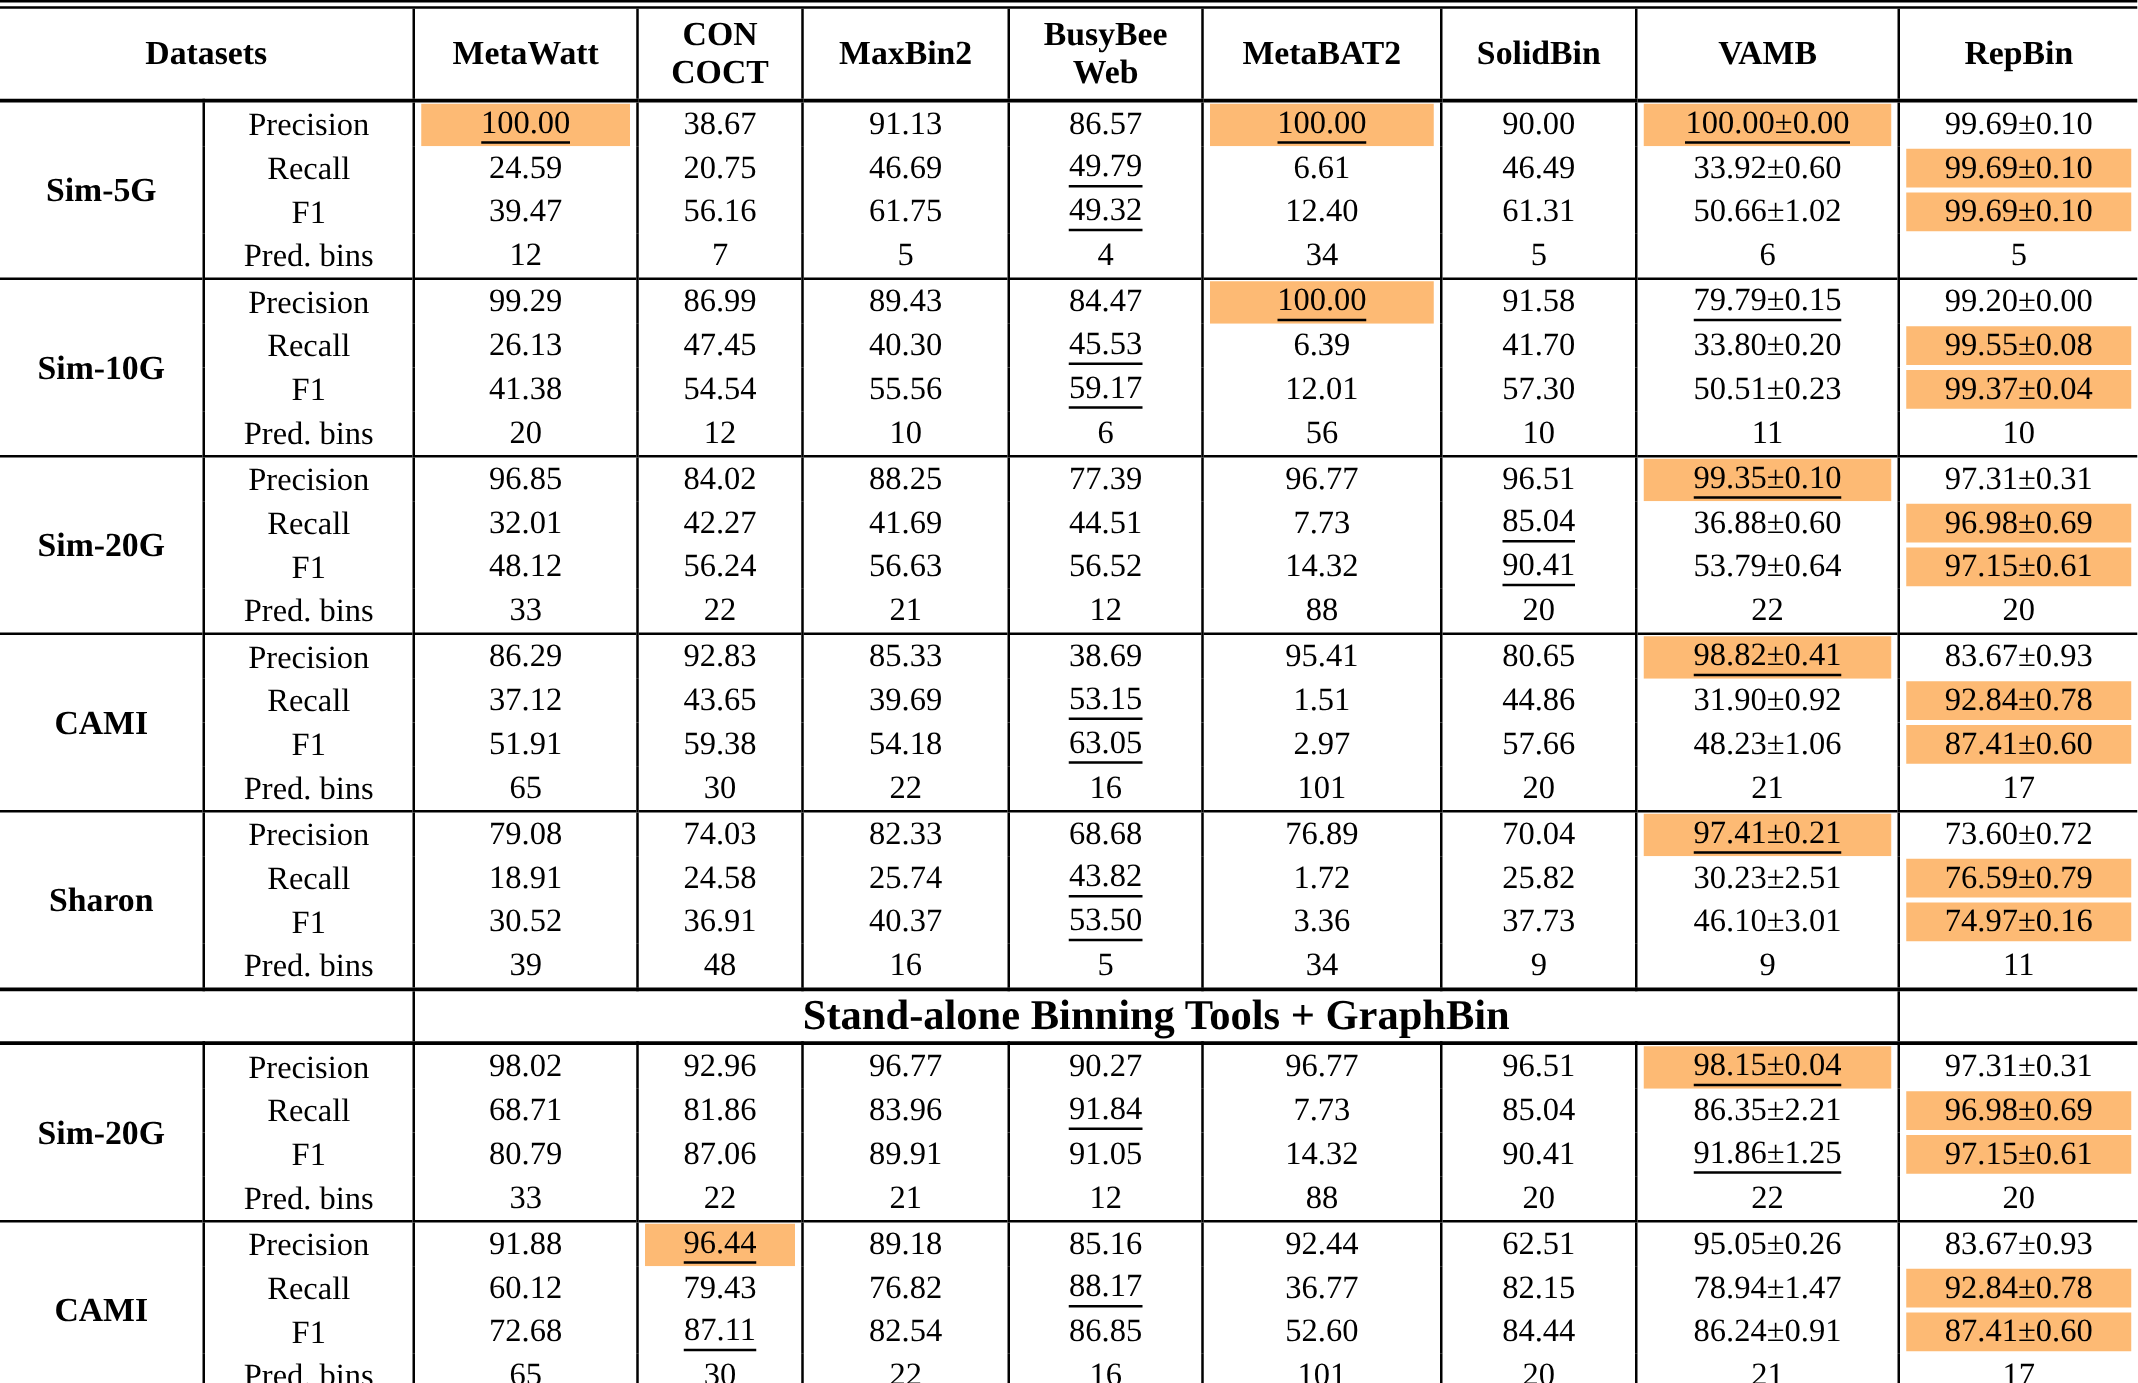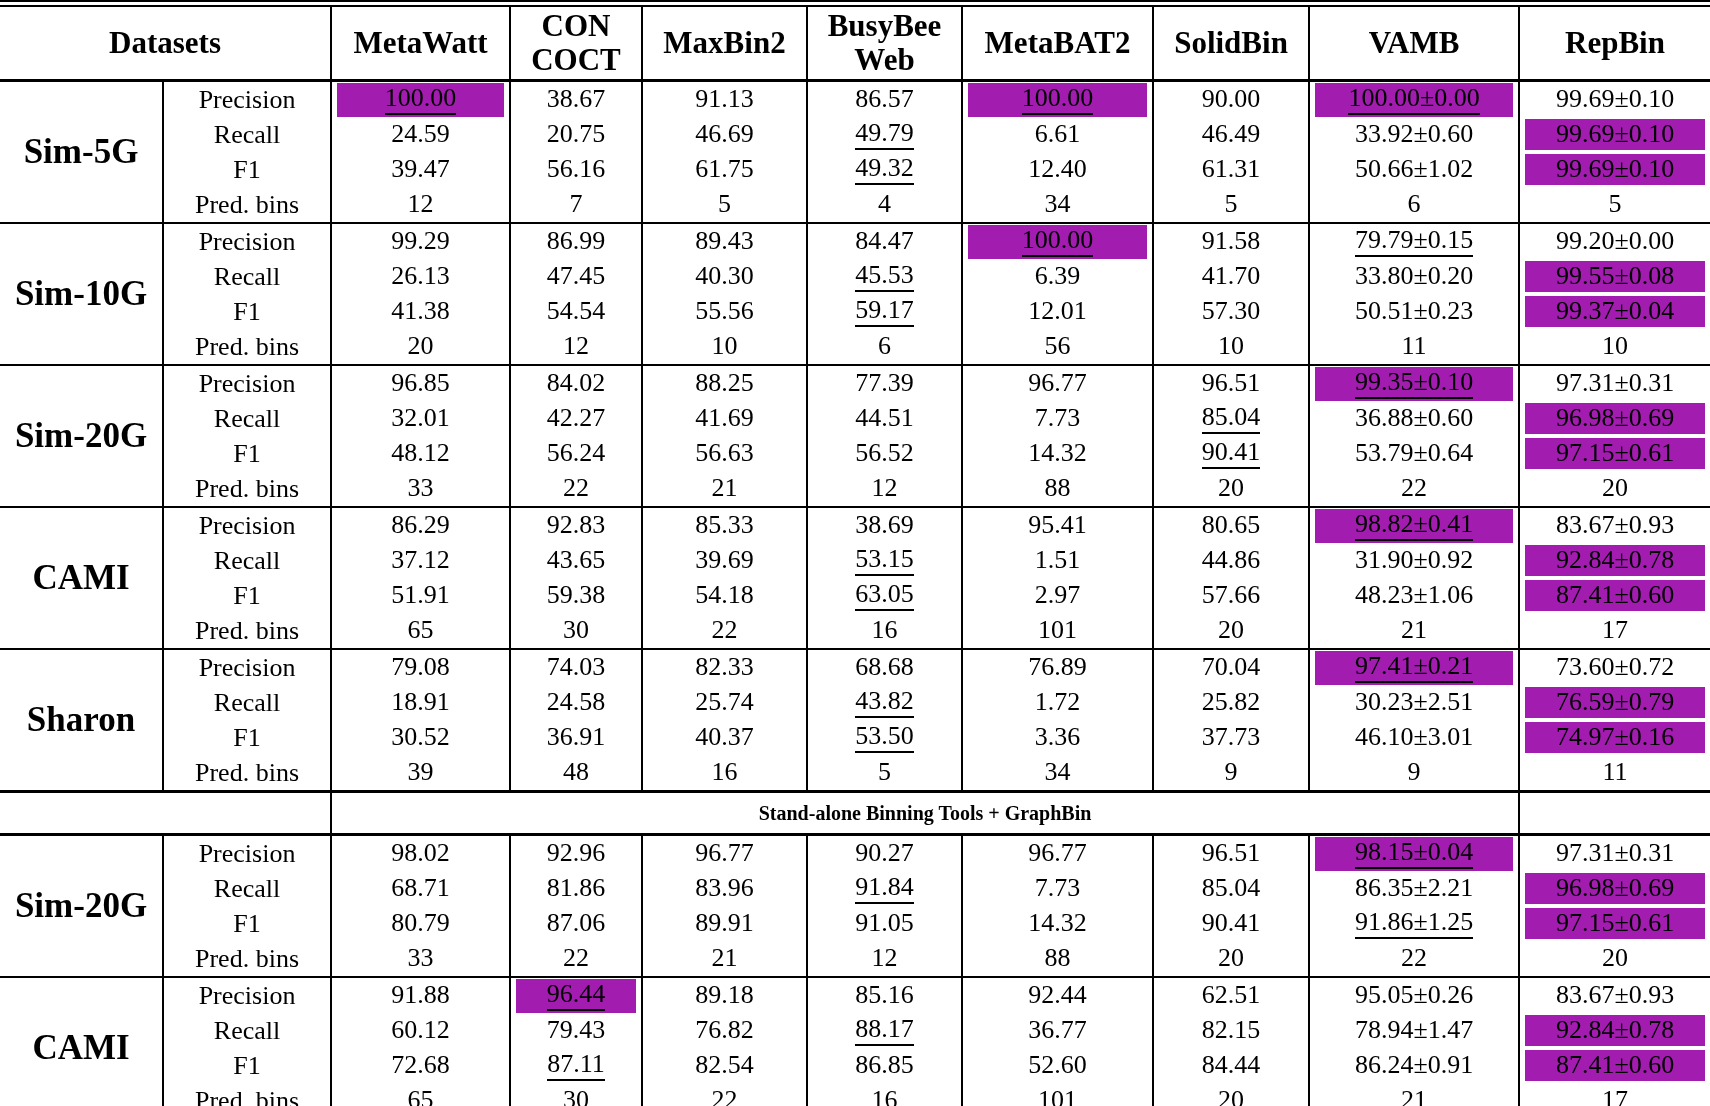--- a/index.html
+++ b/index.html
@@ -28,7 +28,7 @@
   }
   thead th {
     height: 72px;
-    font-size: 31px;
+    font-size: 27px;
     font-weight: bold;
     white-space: pre-line;
     line-height: 1.1;

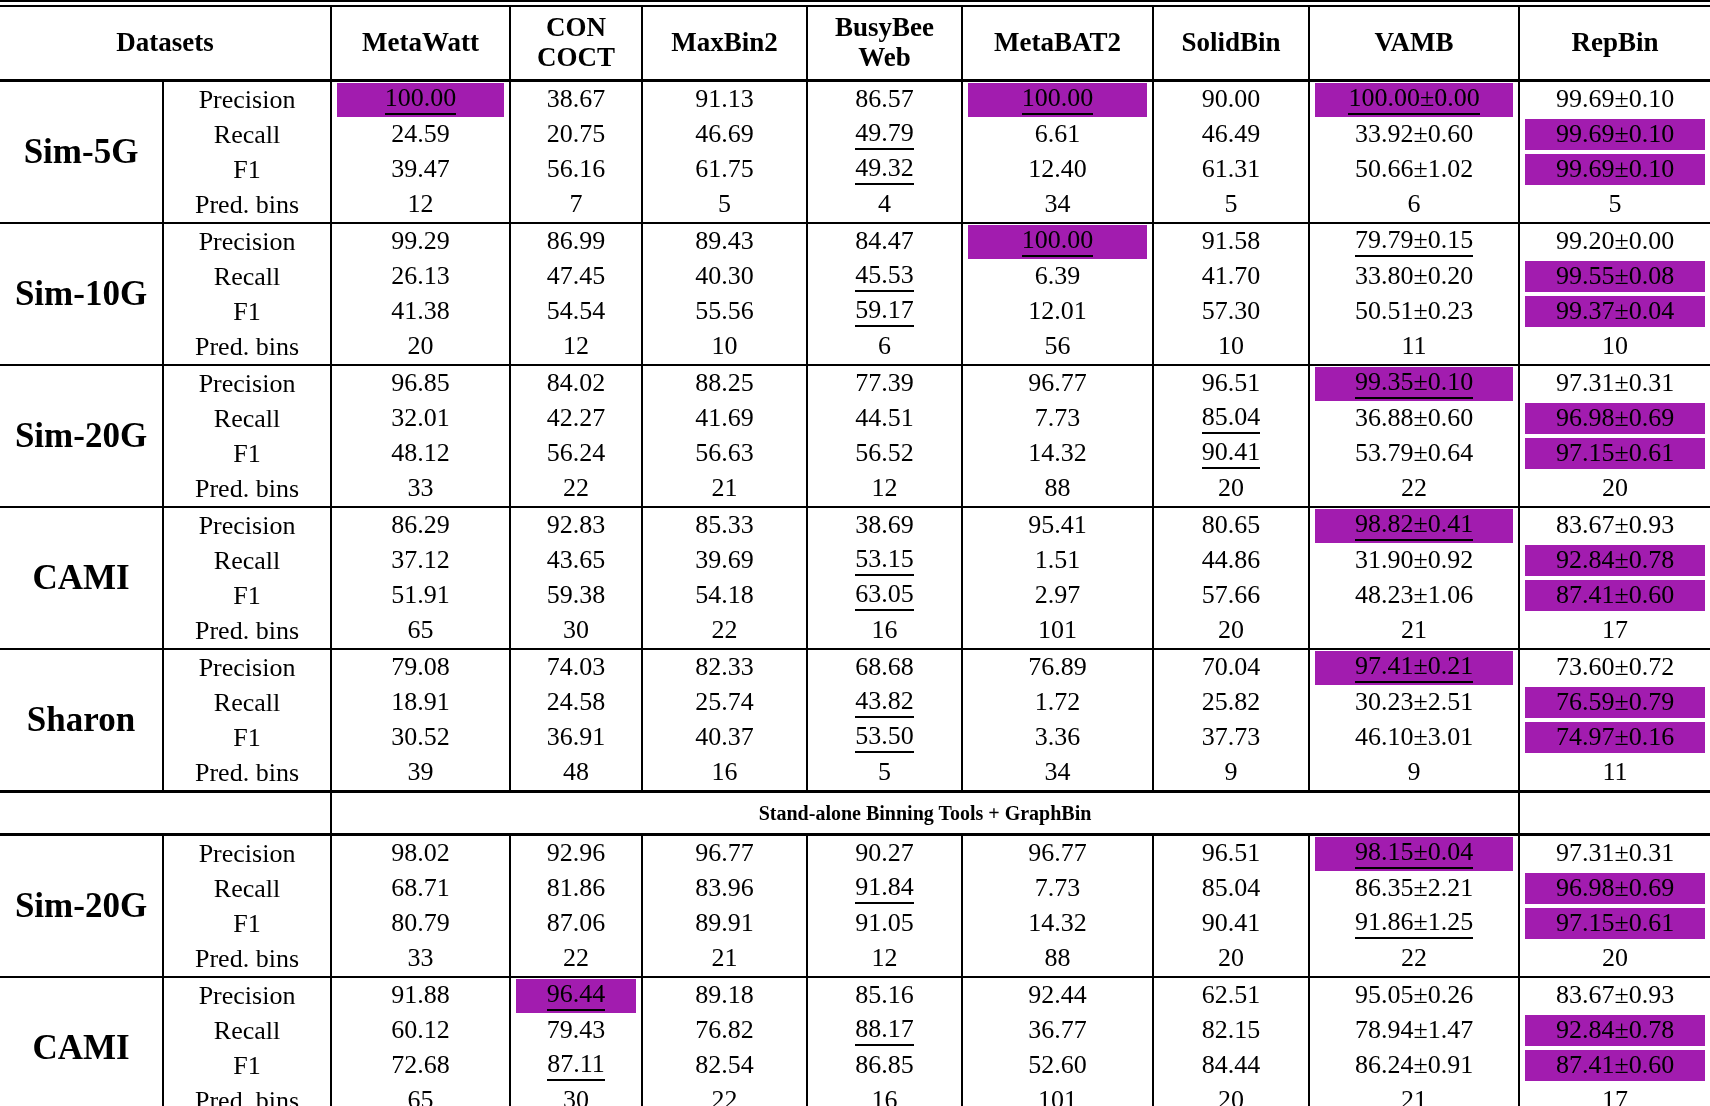--- a/index.html
+++ b/index.html
@@ -50,7 +50,7 @@
     font-size: 20px;
   }
   .cb { margin: 0 5px; padding: 1px 0 2px 0; }
-  .cb.h { background: #a21caf; }
+  .cb.h { background: #fdba74; }
   .ul {
     border-bottom: 2px solid #000;
     padding-bottom: 2px;

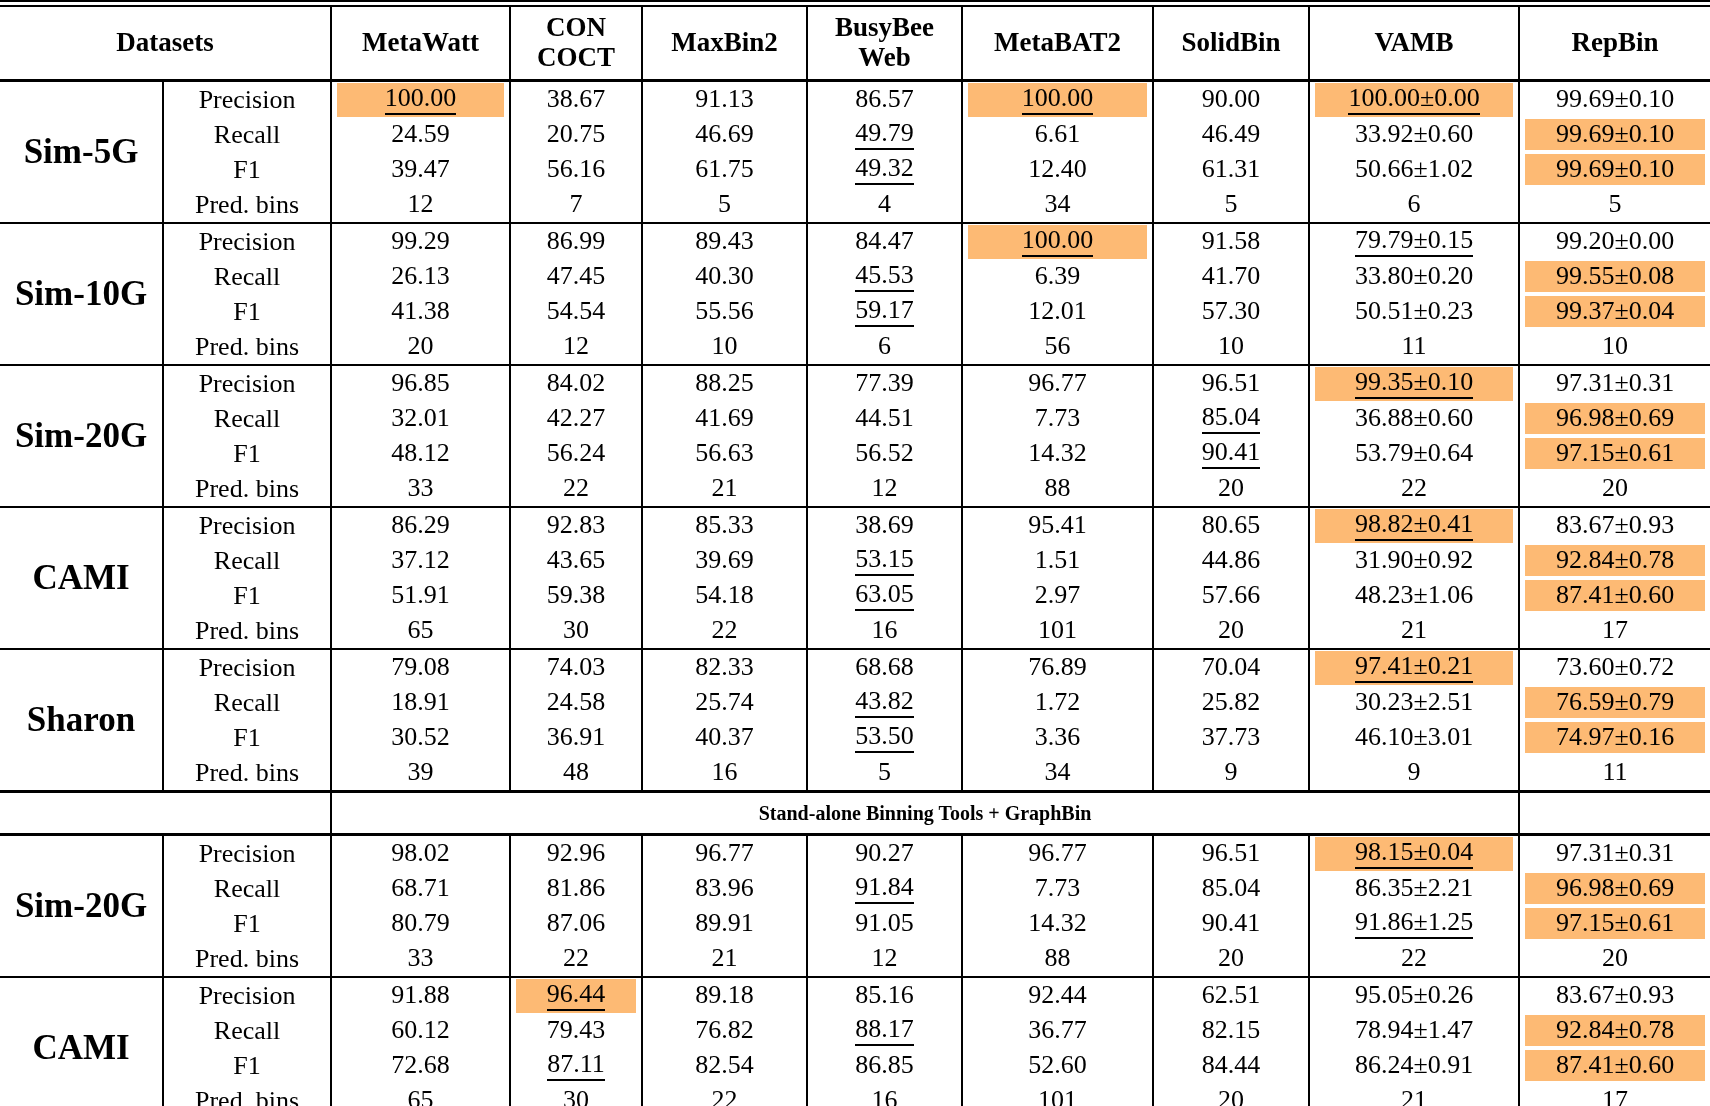--- a/index.html
+++ b/index.html
@@ -39,7 +39,7 @@
   .bl { border-left: 2px solid #000; }
   td.ds {
     font-weight: bold;
-    font-size: 35px;
+    font-size: 27px;
   }
   tr.gstart td { border-top: 2px solid #000; }
   tr.section td {

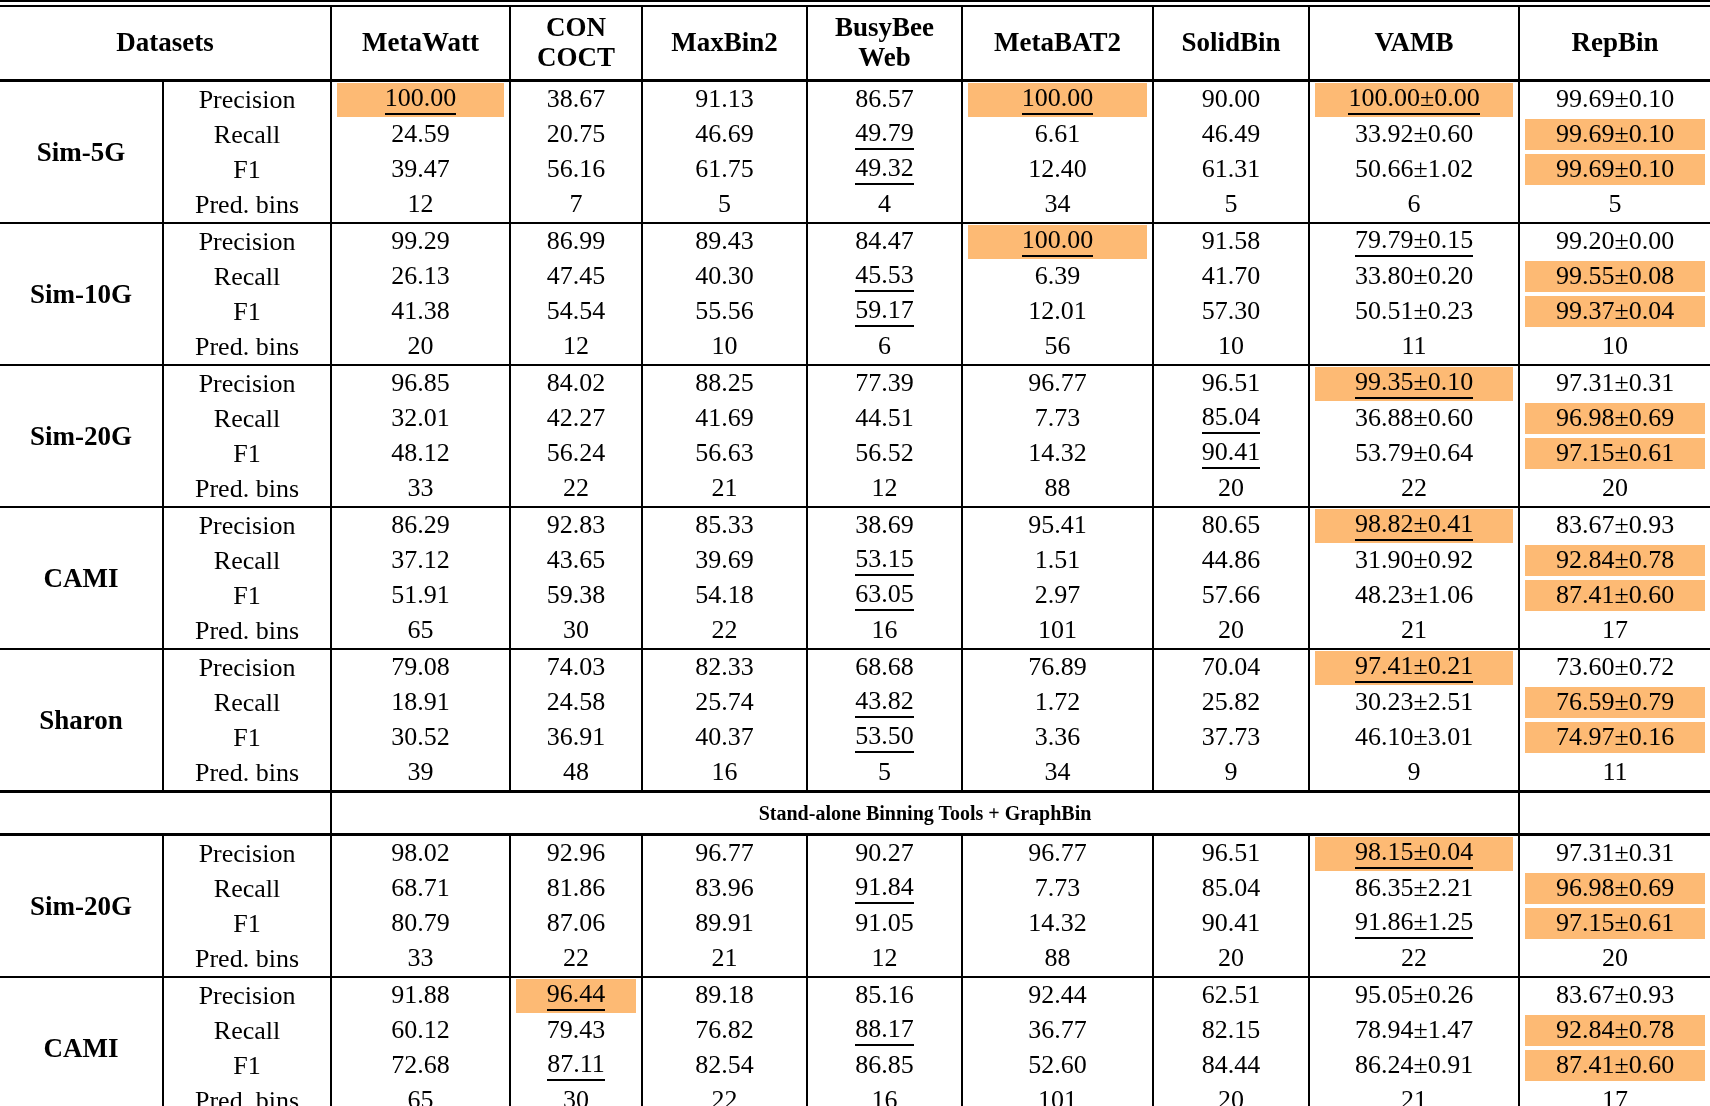--- a/index.html
+++ b/index.html
@@ -47,7 +47,7 @@
     border-bottom: 3px solid #000;
     height: 40px;
     font-weight: bold;
-    font-size: 20px;
+    font-size: 34px;
   }
   .cb { margin: 0 5px; padding: 1px 0 2px 0; }
   .cb.h { background: #fdba74; }

